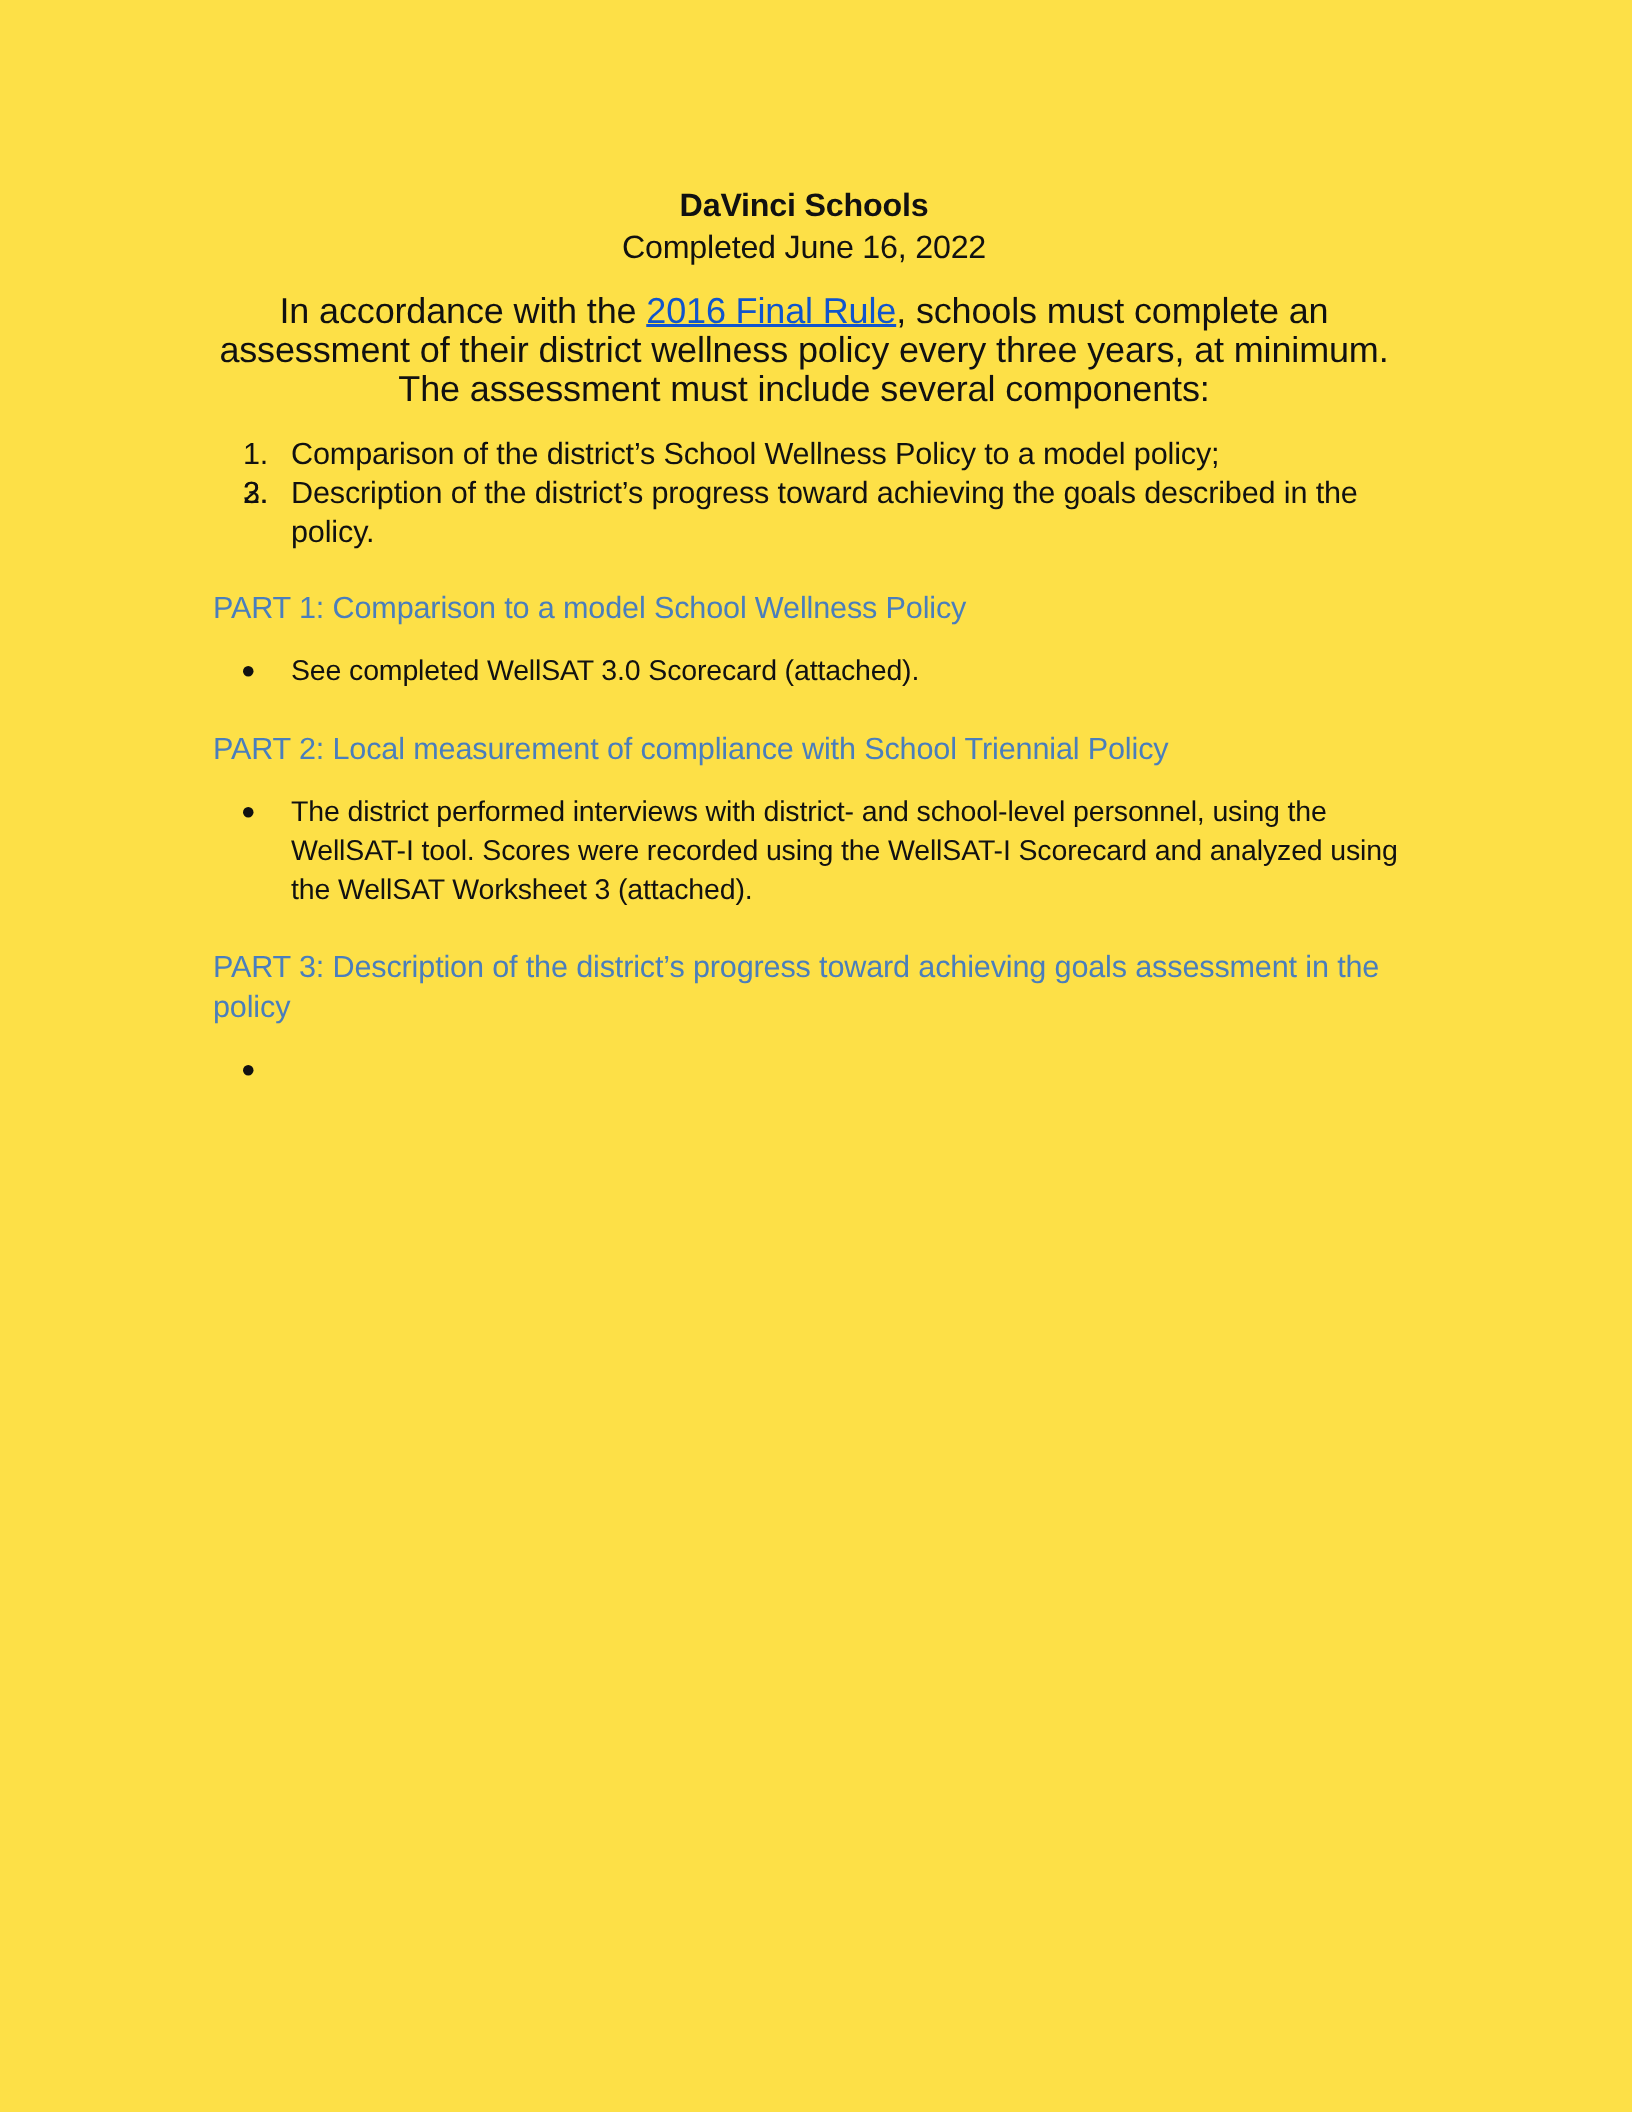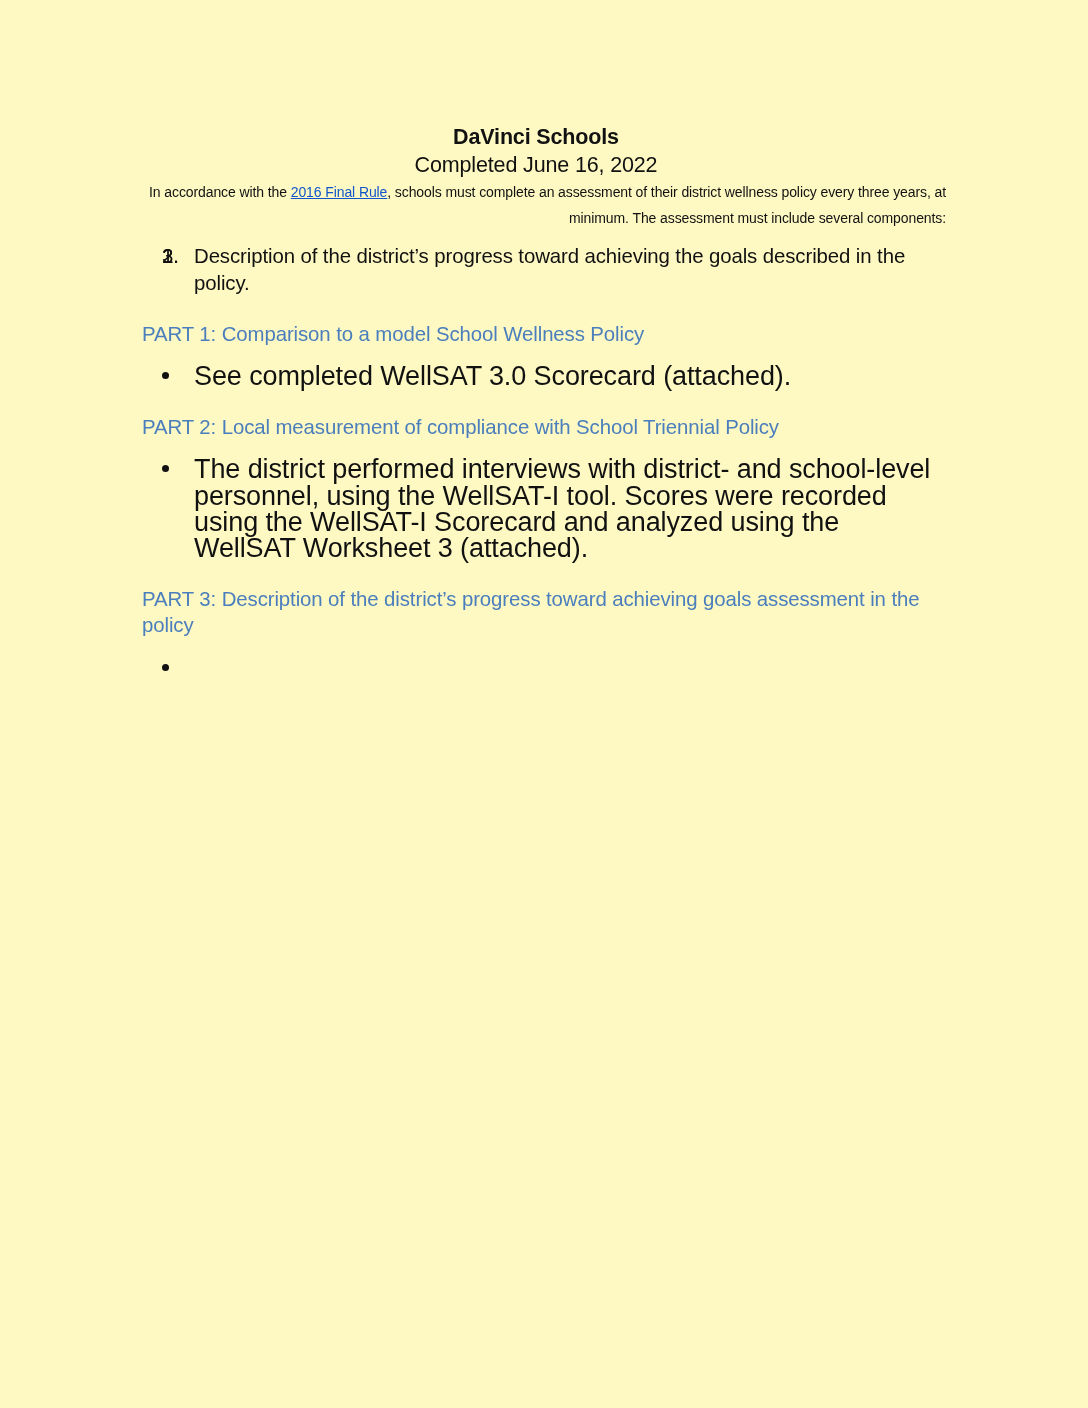--- a/index.html
+++ b/index.html
@@ -11,7 +11,7 @@
     position: relative;
     width: 1088px;
     height: 1408px;
-    background: #fef9c3;
+    background: #fde047;
     font-family: "Liberation Sans", sans-serif;
     color: #111111;
     overflow: hidden;

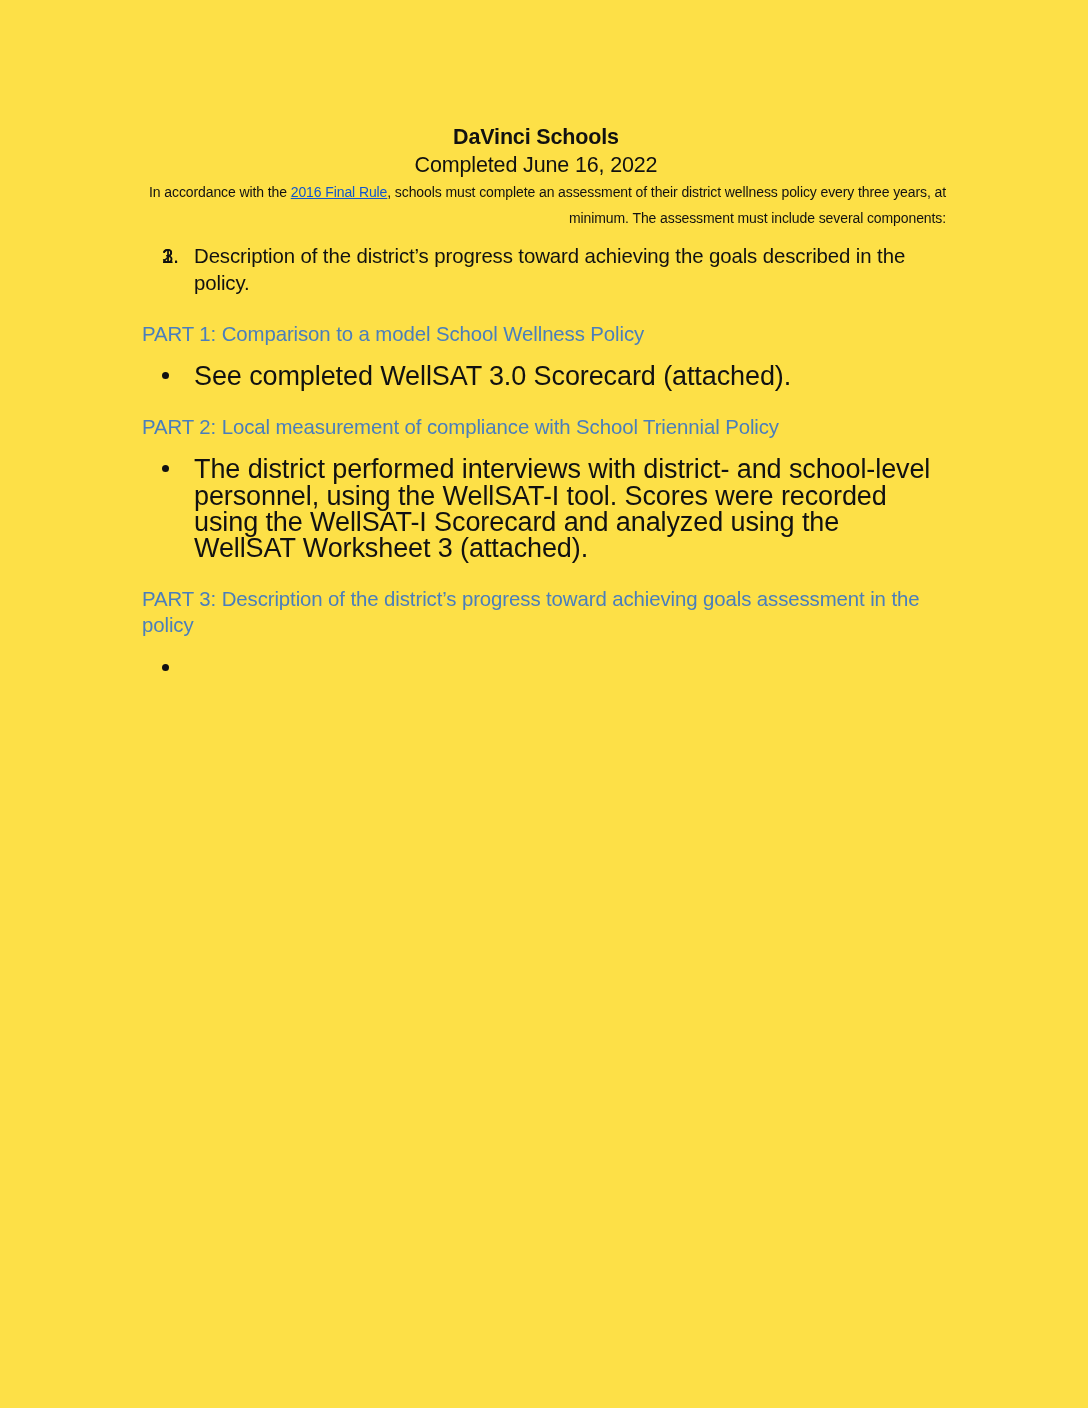--- a/index.html
+++ b/index.html
@@ -43,12 +43,12 @@
 
   
   p.para {
-    margin: 0;
-    font-size: 14px;
+    margin: 16px;
+    font-size: 24px;
     line-height: 26.2px;
     letter-spacing: -0.1px;
     color: #111111;
-    text-align: right;
+    text-align: center;
   }
   .para-intro { margin-top: 30px; }
   .para-cypress { margin-top: 25px; }

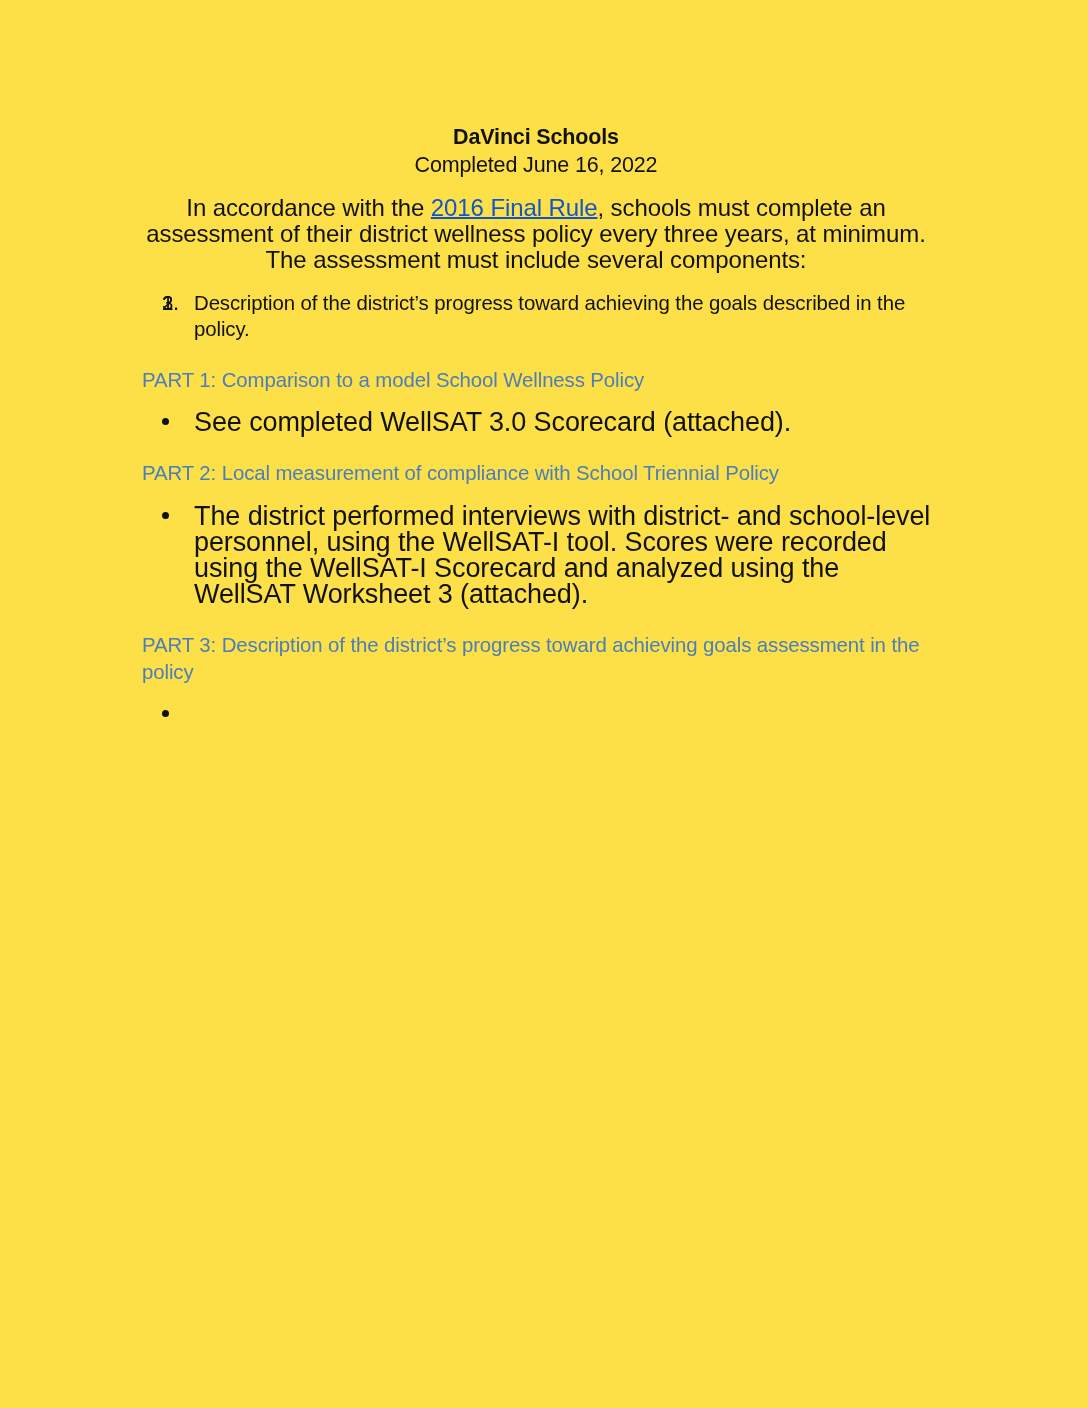--- a/index.html
+++ b/index.html
@@ -130,6 +130,7 @@
     <ol class="numlist">
       <li>
         <span class="num">1.</span>
+        <span>Comparison of the district’s School Wellness Policy to a model policy;</span>
       </li>
       <li>
         <span class="num">2.</span>

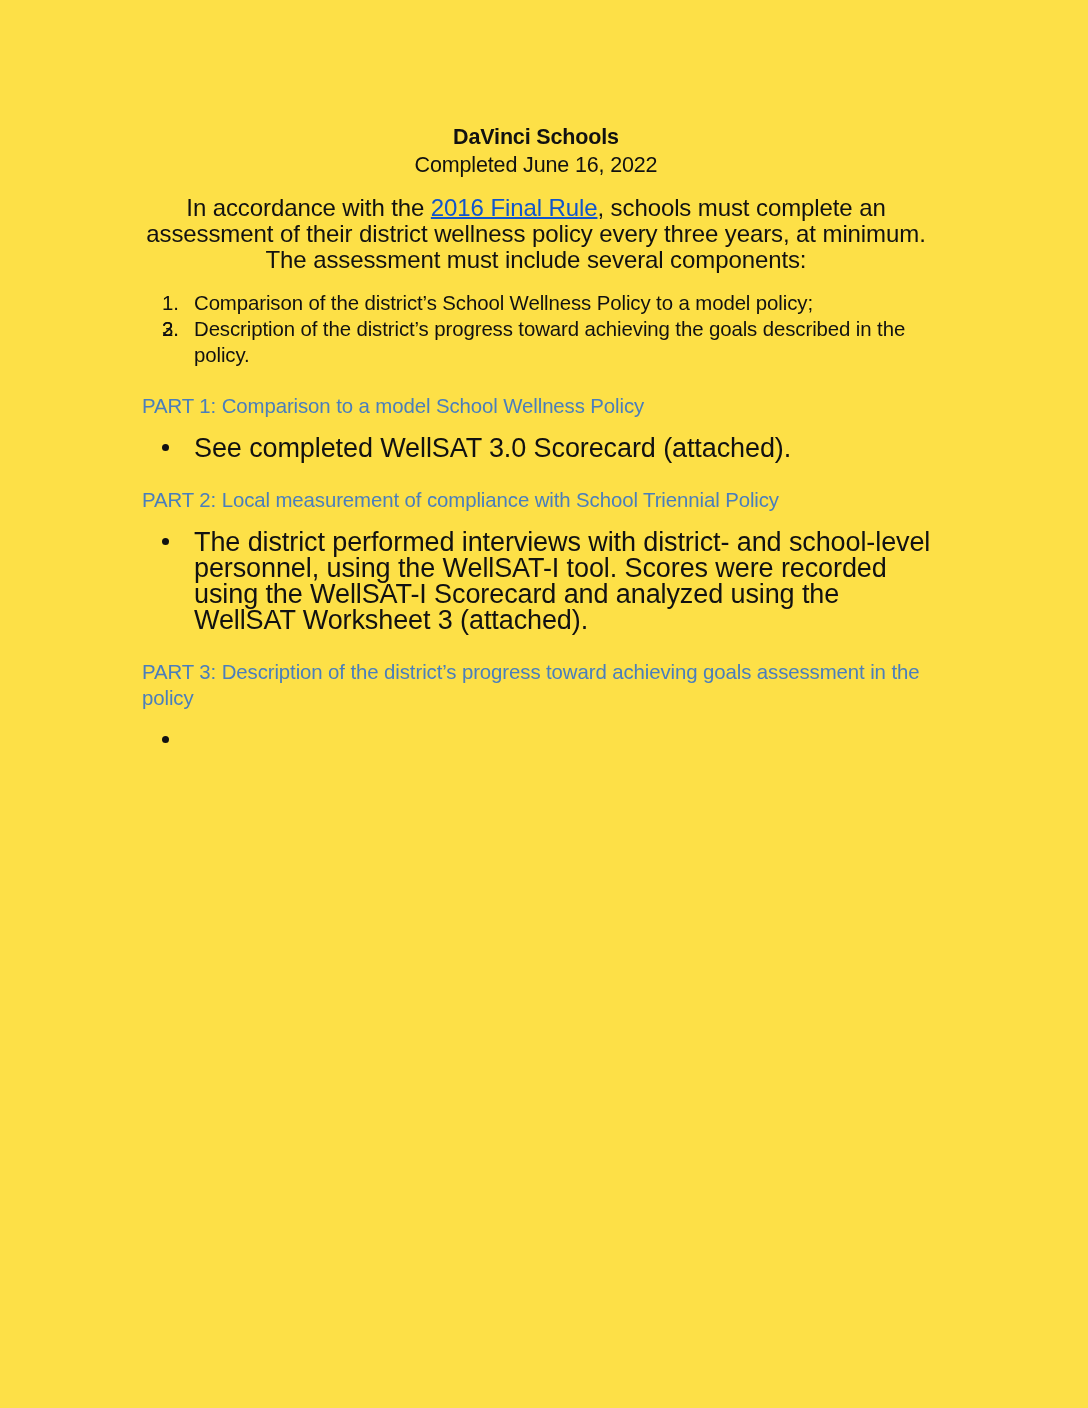--- a/index.html
+++ b/index.html
@@ -99,7 +99,7 @@
   ul.bullets > li {
     position: relative;
     padding-left: 68px;
-    font-size: 27px;
+    font-size: 19px;
     line-height: 26.2px;
     letter-spacing: -0.1px;
     color: #111111;

